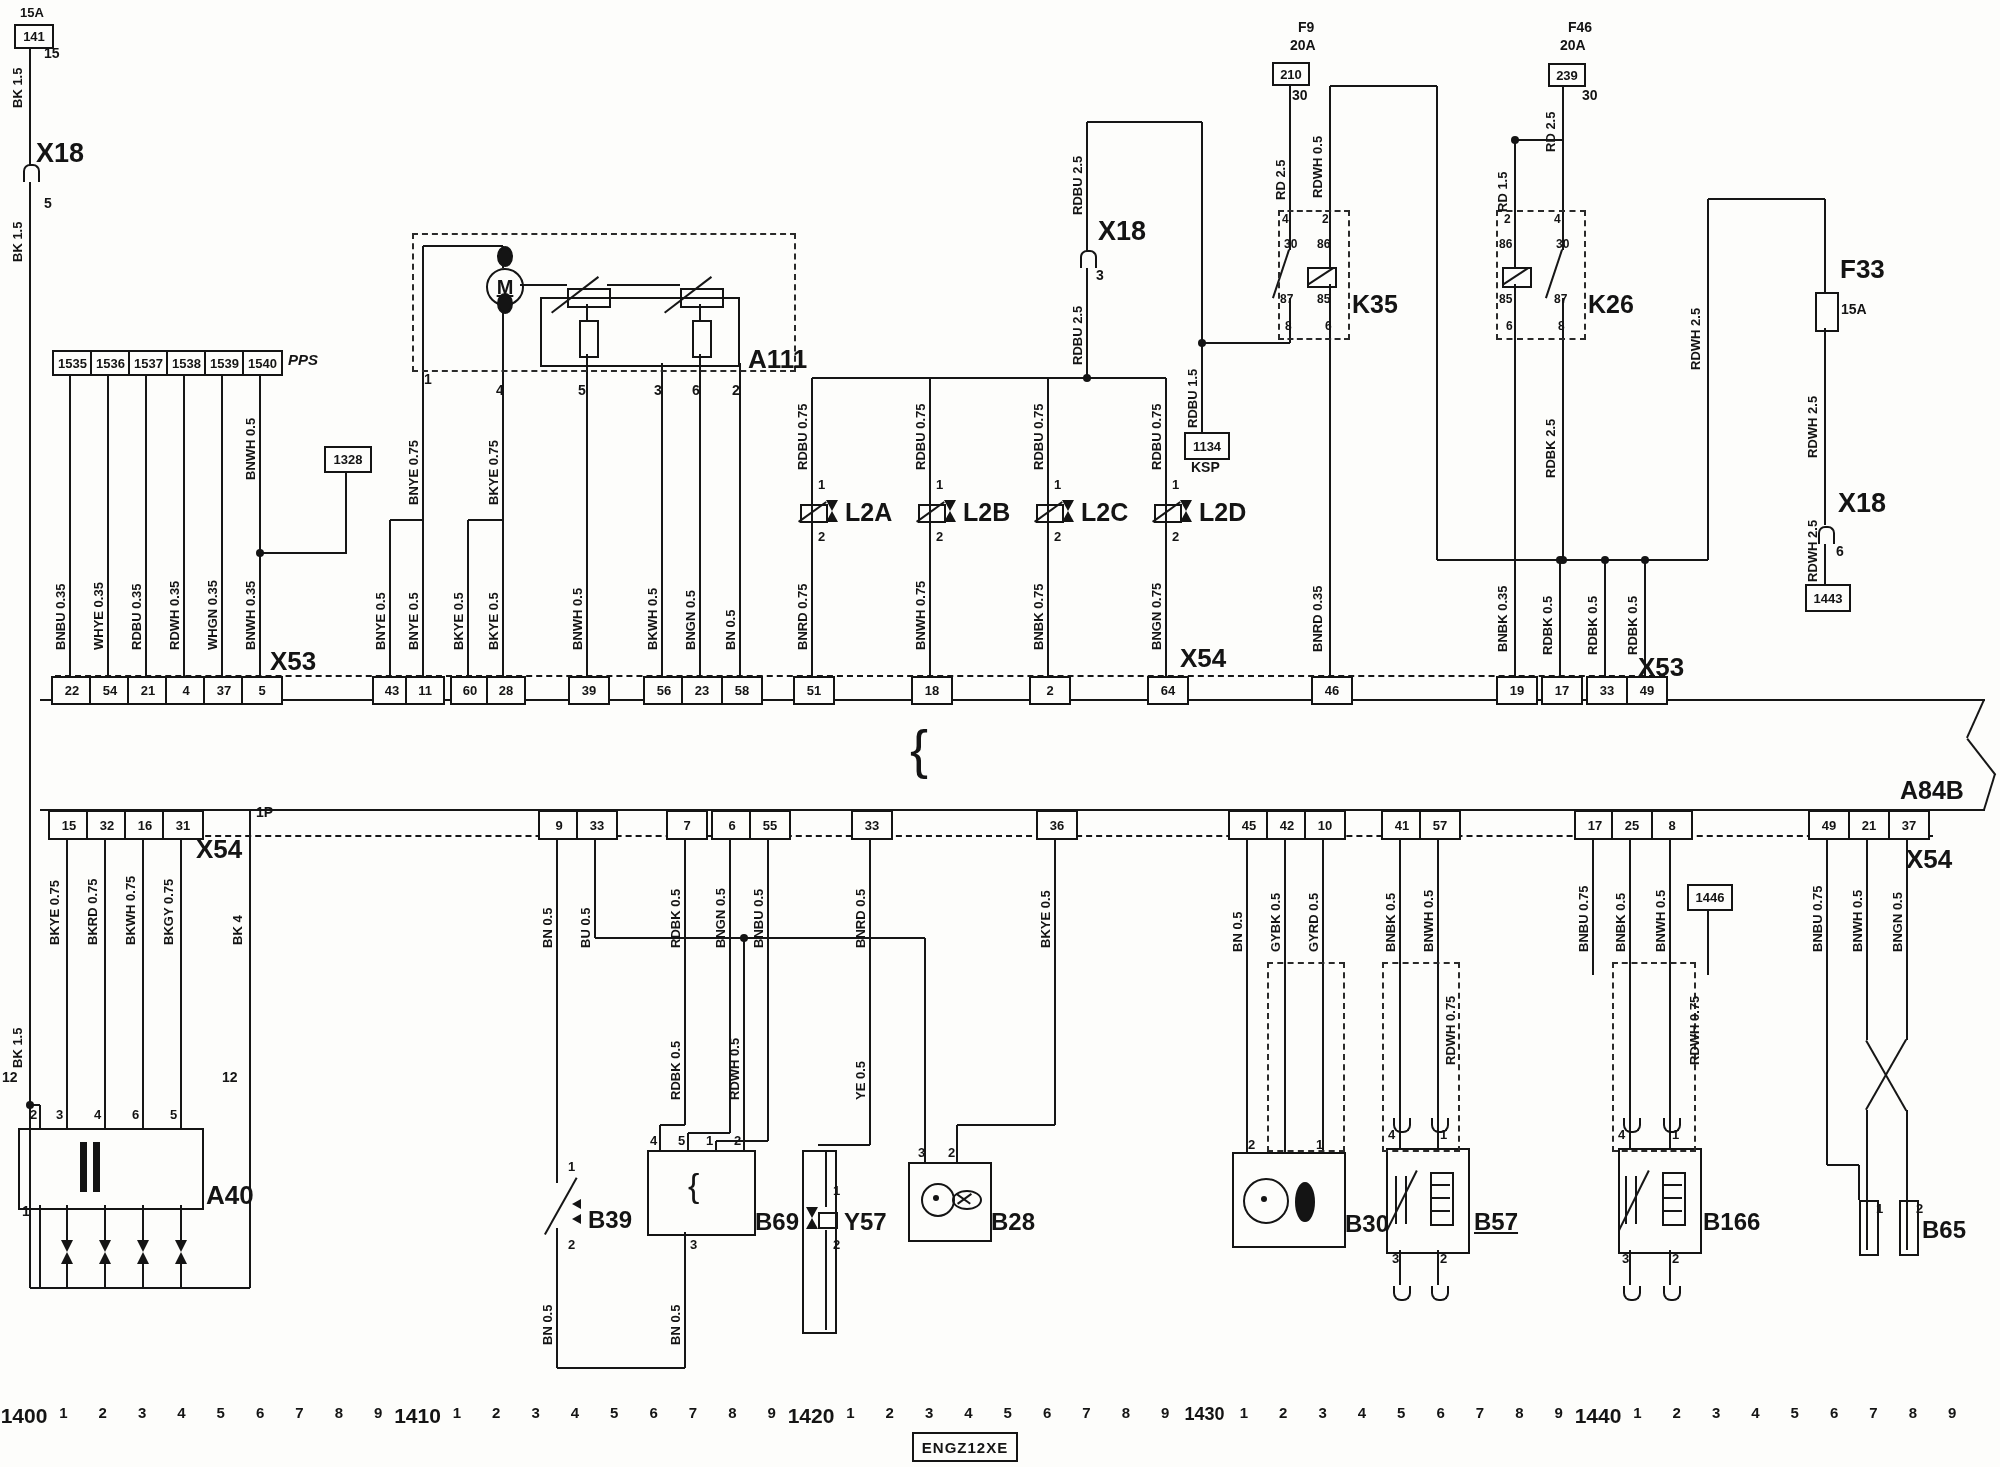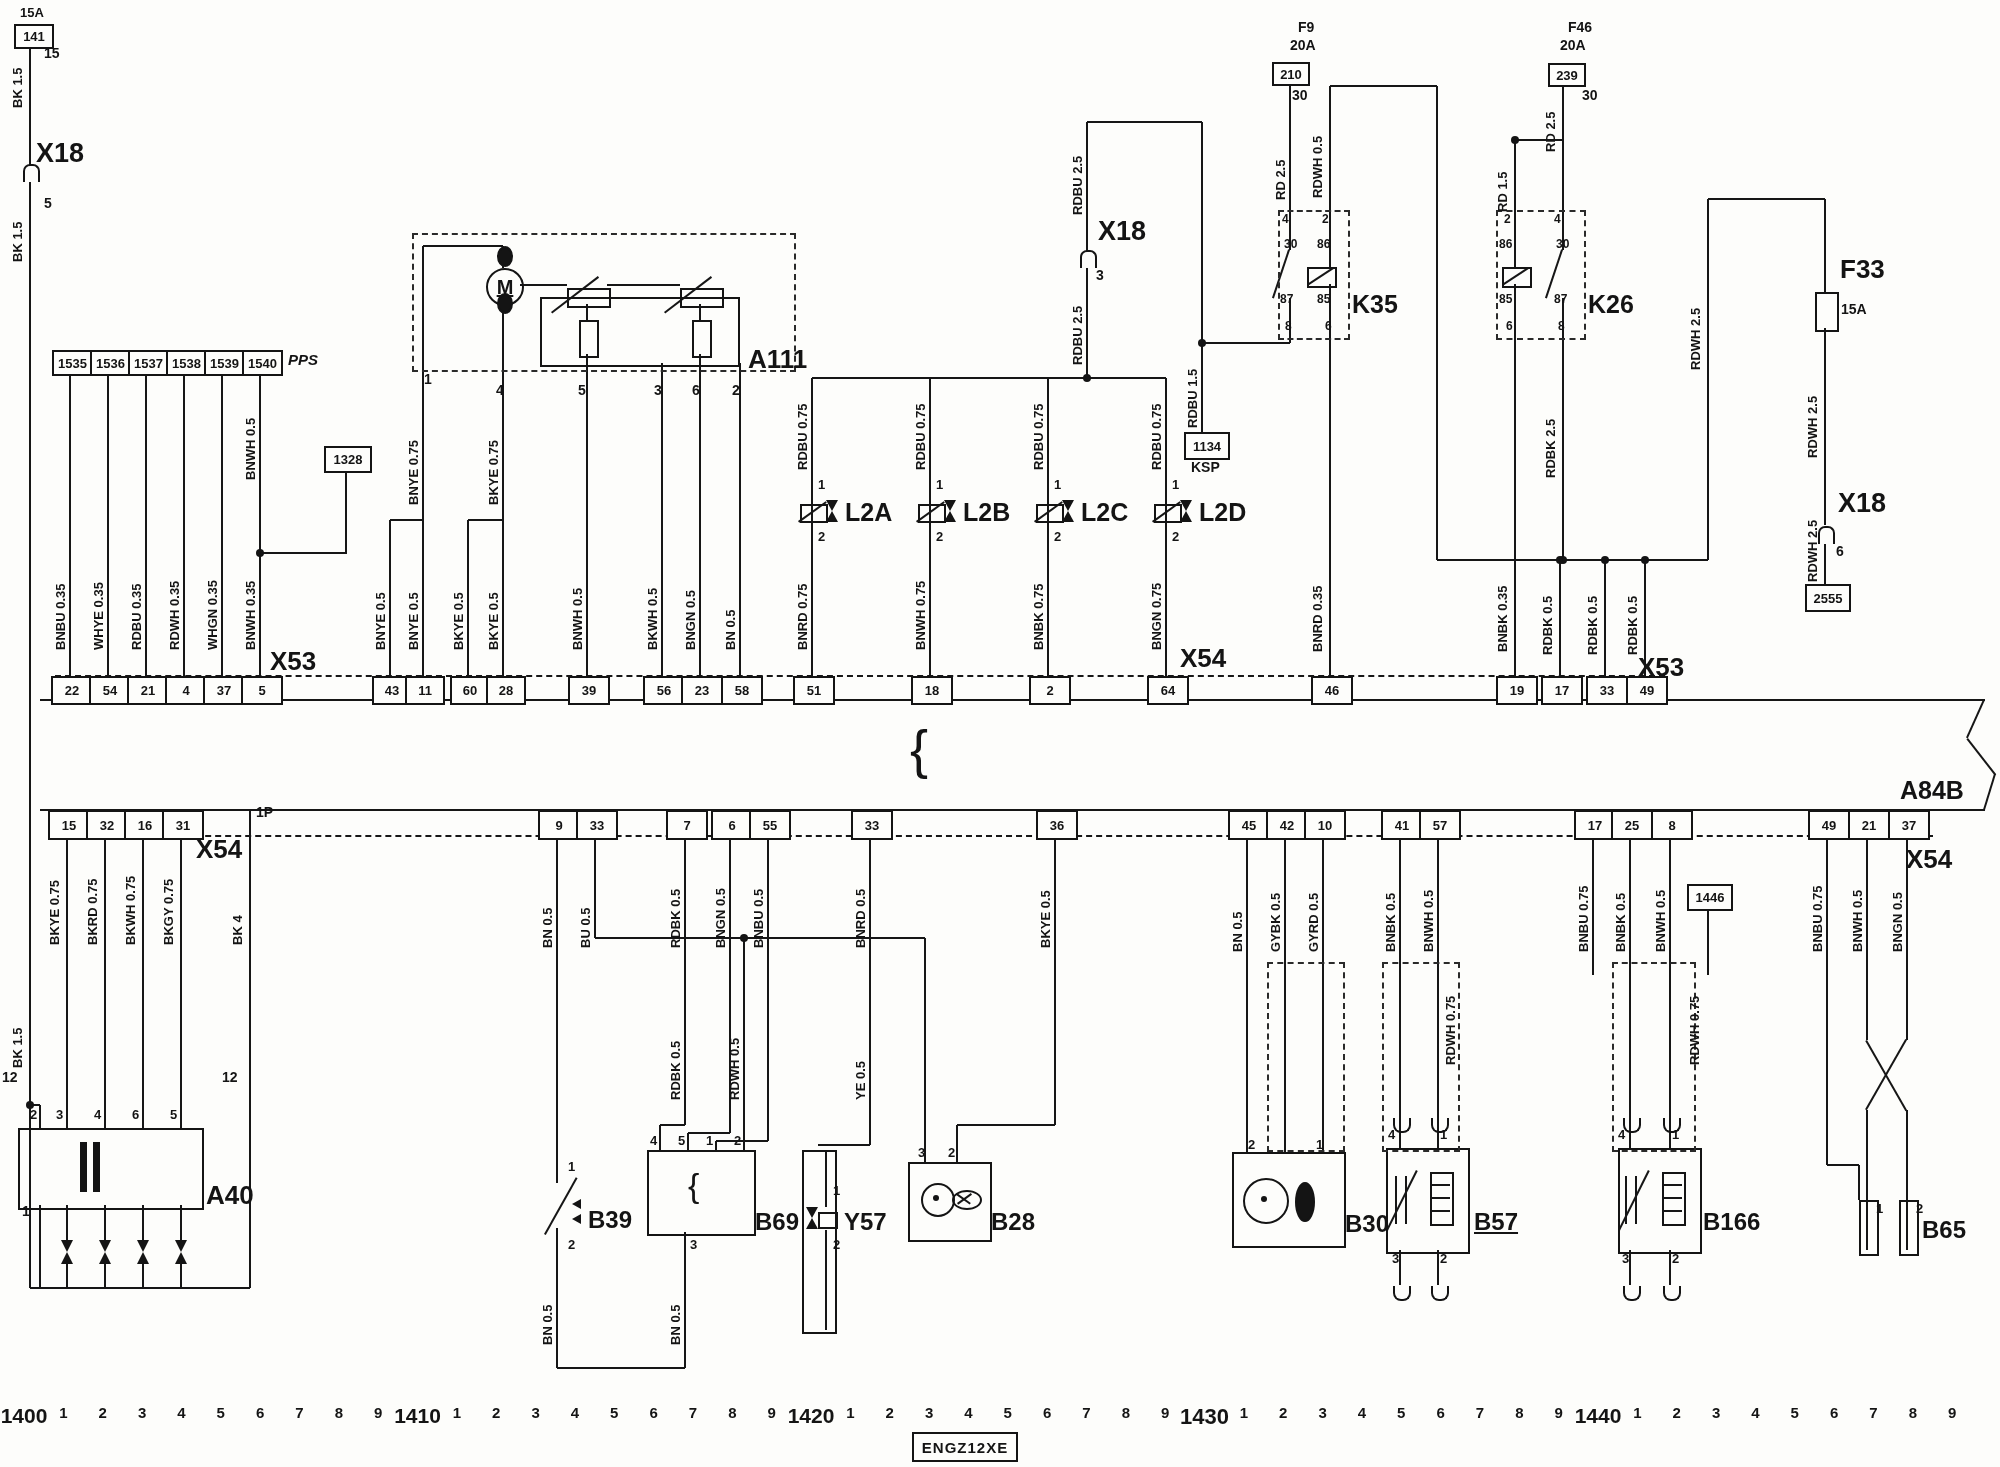--- a/index.html
+++ b/index.html
@@ -223,7 +223,7 @@
     <div class="bx" style="left: 1548px; top: 63px; width: 34px; height: 20px;">239</div>
     <div class="bx" style="left: 324px; top: 446px; width: 44px; height: 23px;">1328</div>
     <div class="bx" style="left: 1184px; top: 432px; width: 42px; height: 24px;">1134</div>
-    <div class="bx" style="left: 1805px; top: 584px; width: 42px; height: 24px;">2555</div>
+    <div class="bx" style="left: 1805px; top: 584px; width: 42px; height: 24px;">1443</div>
     <div class="bx" style="left: 1687px; top: 884px; width: 42px; height: 23px;">1446</div>
     <div class="bx" style="left: 52px; top: 350px; width: 37px; height: 22px;">1535</div>
     <div class="bx" style="left: 90px; top: 350px; width: 37px; height: 22px;">1536</div>

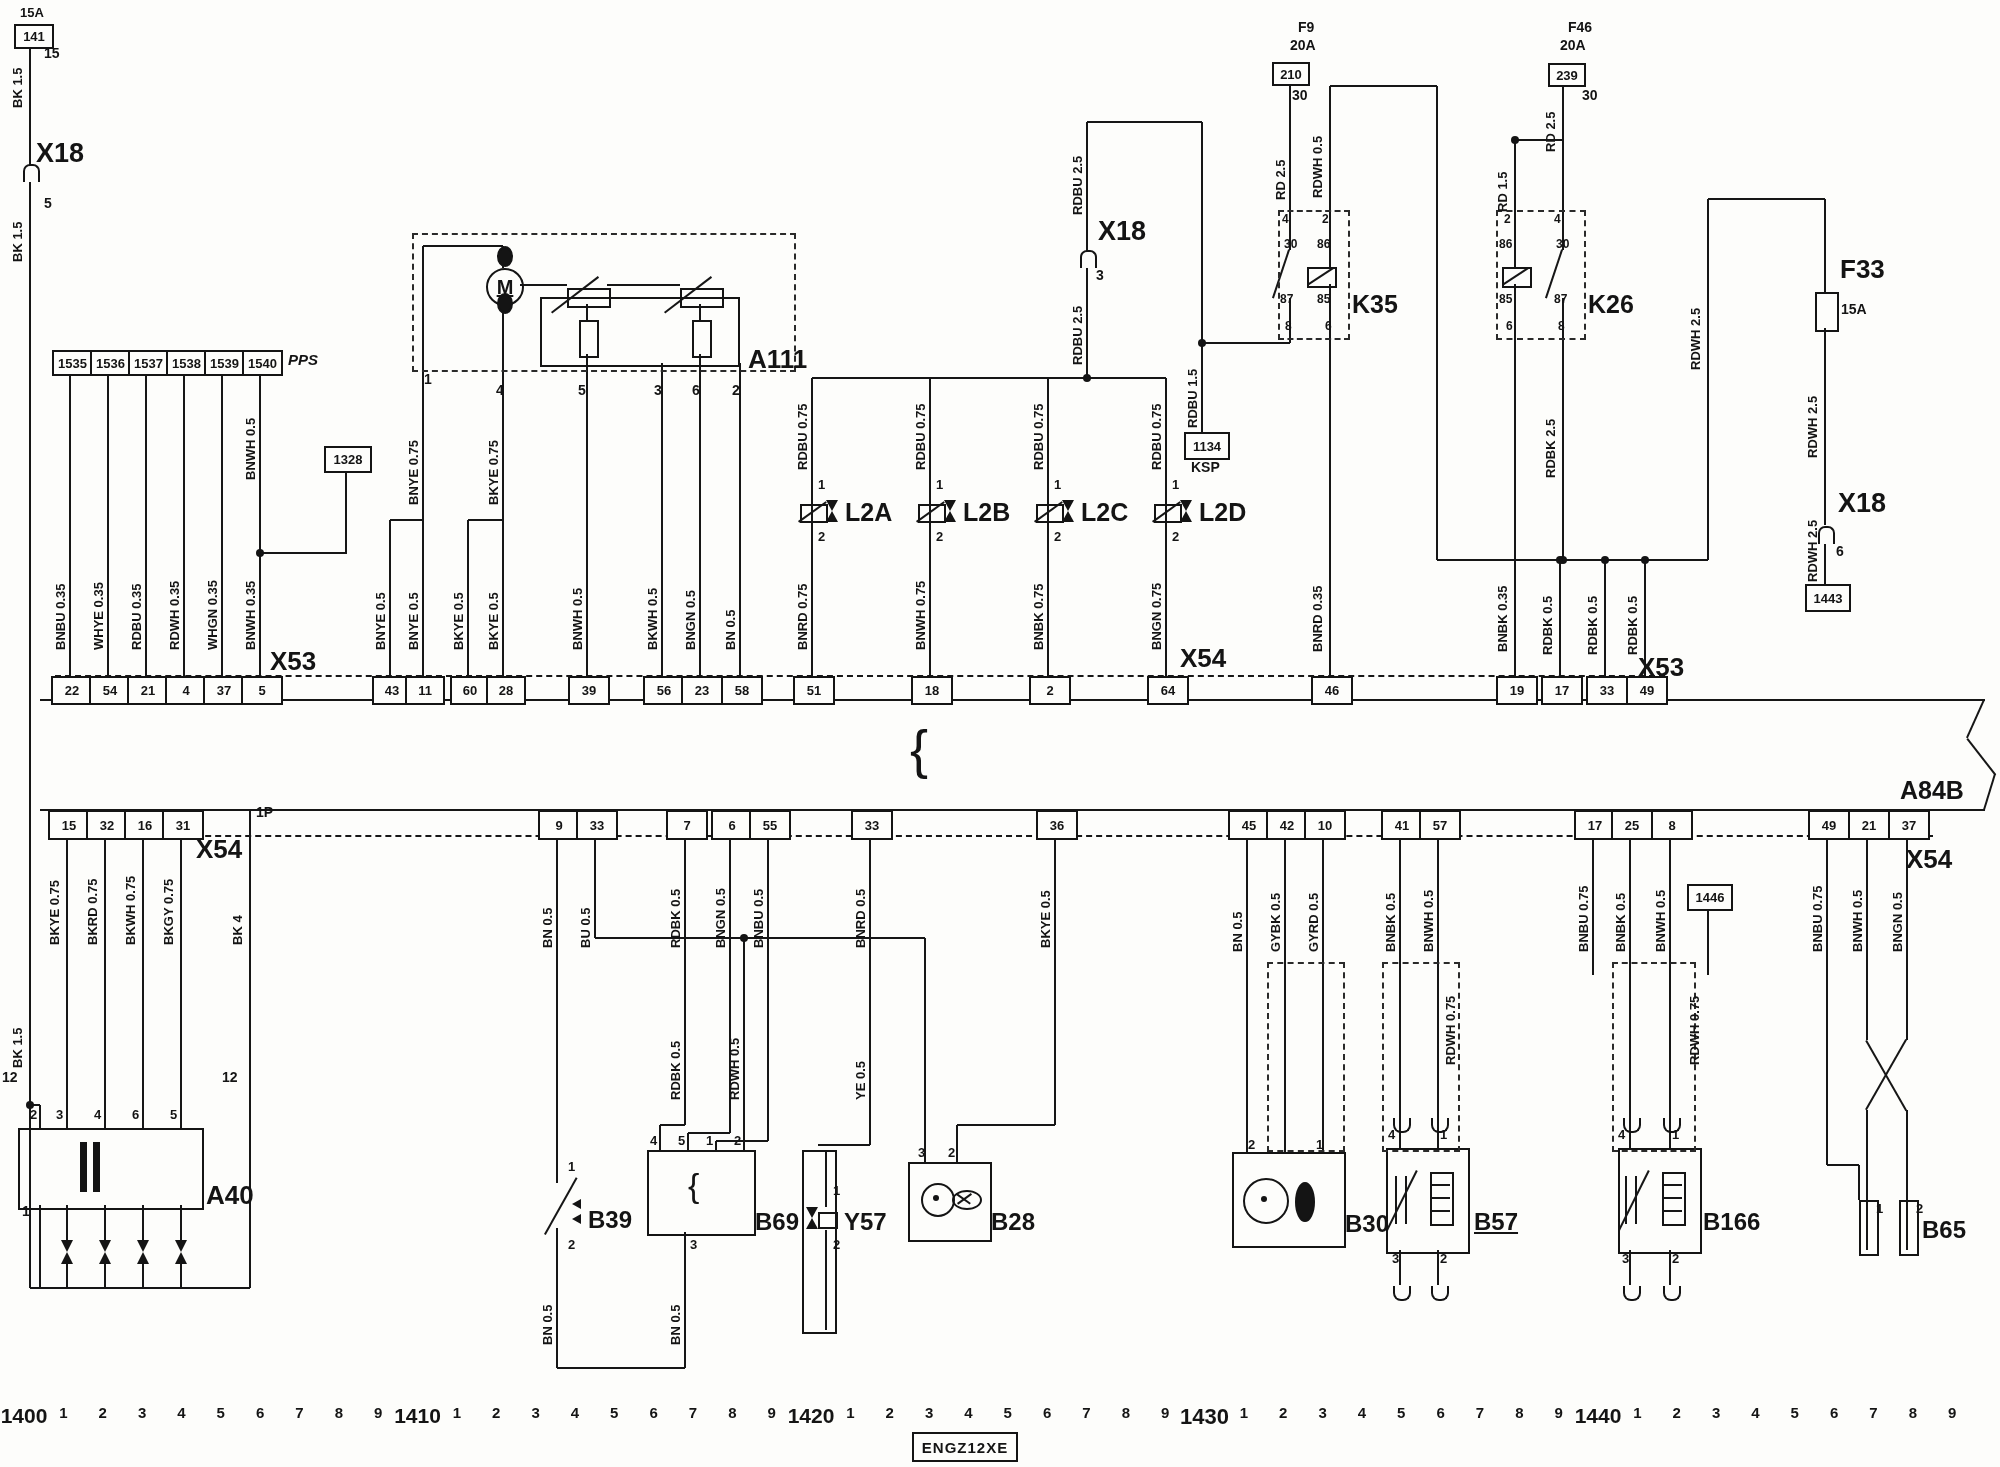--- a/index.html
+++ b/index.html
@@ -534,7 +534,7 @@
     <div class="sc" style="left: 1086.45px; top: 1404px; font-size: 15px;">7</div>
     <div class="sc" style="left: 1125.8px; top: 1404px; font-size: 15px;">8</div>
     <div class="sc" style="left: 1165.15px; top: 1404px; font-size: 15px;">9</div>
-    <div class="sc" style="left: 1204.5px; top: 1404px; font-size: 22px;">1430</div>
+    <div class="sc" style="left: 1204.5px; top: 1404px; font-size: 18px;">1430</div>
     <div class="sc" style="left: 1243.85px; top: 1404px; font-size: 15px;">1</div>
     <div class="sc" style="left: 1283.2px; top: 1404px; font-size: 15px;">2</div>
     <div class="sc" style="left: 1322.55px; top: 1404px; font-size: 15px;">3</div>

